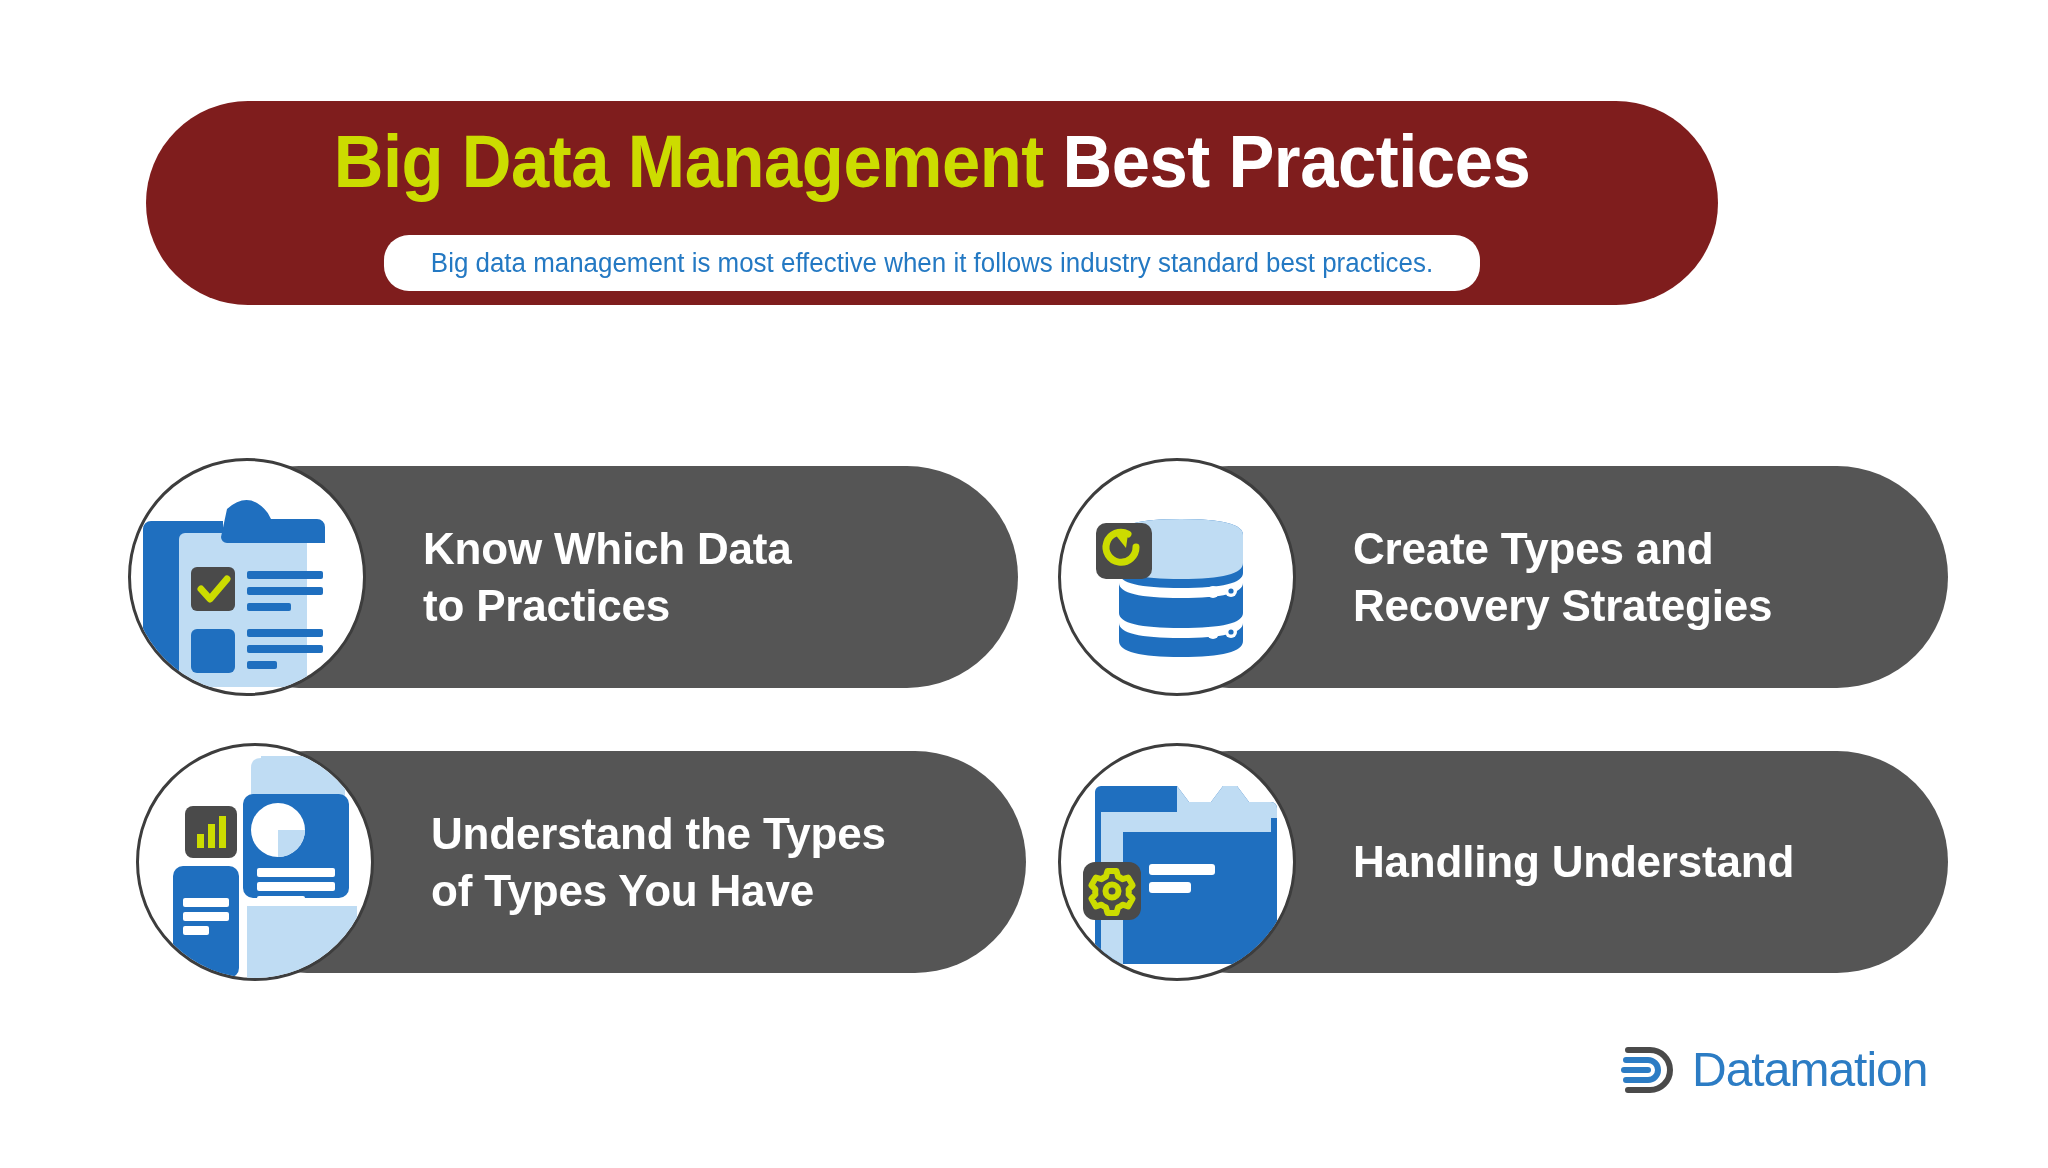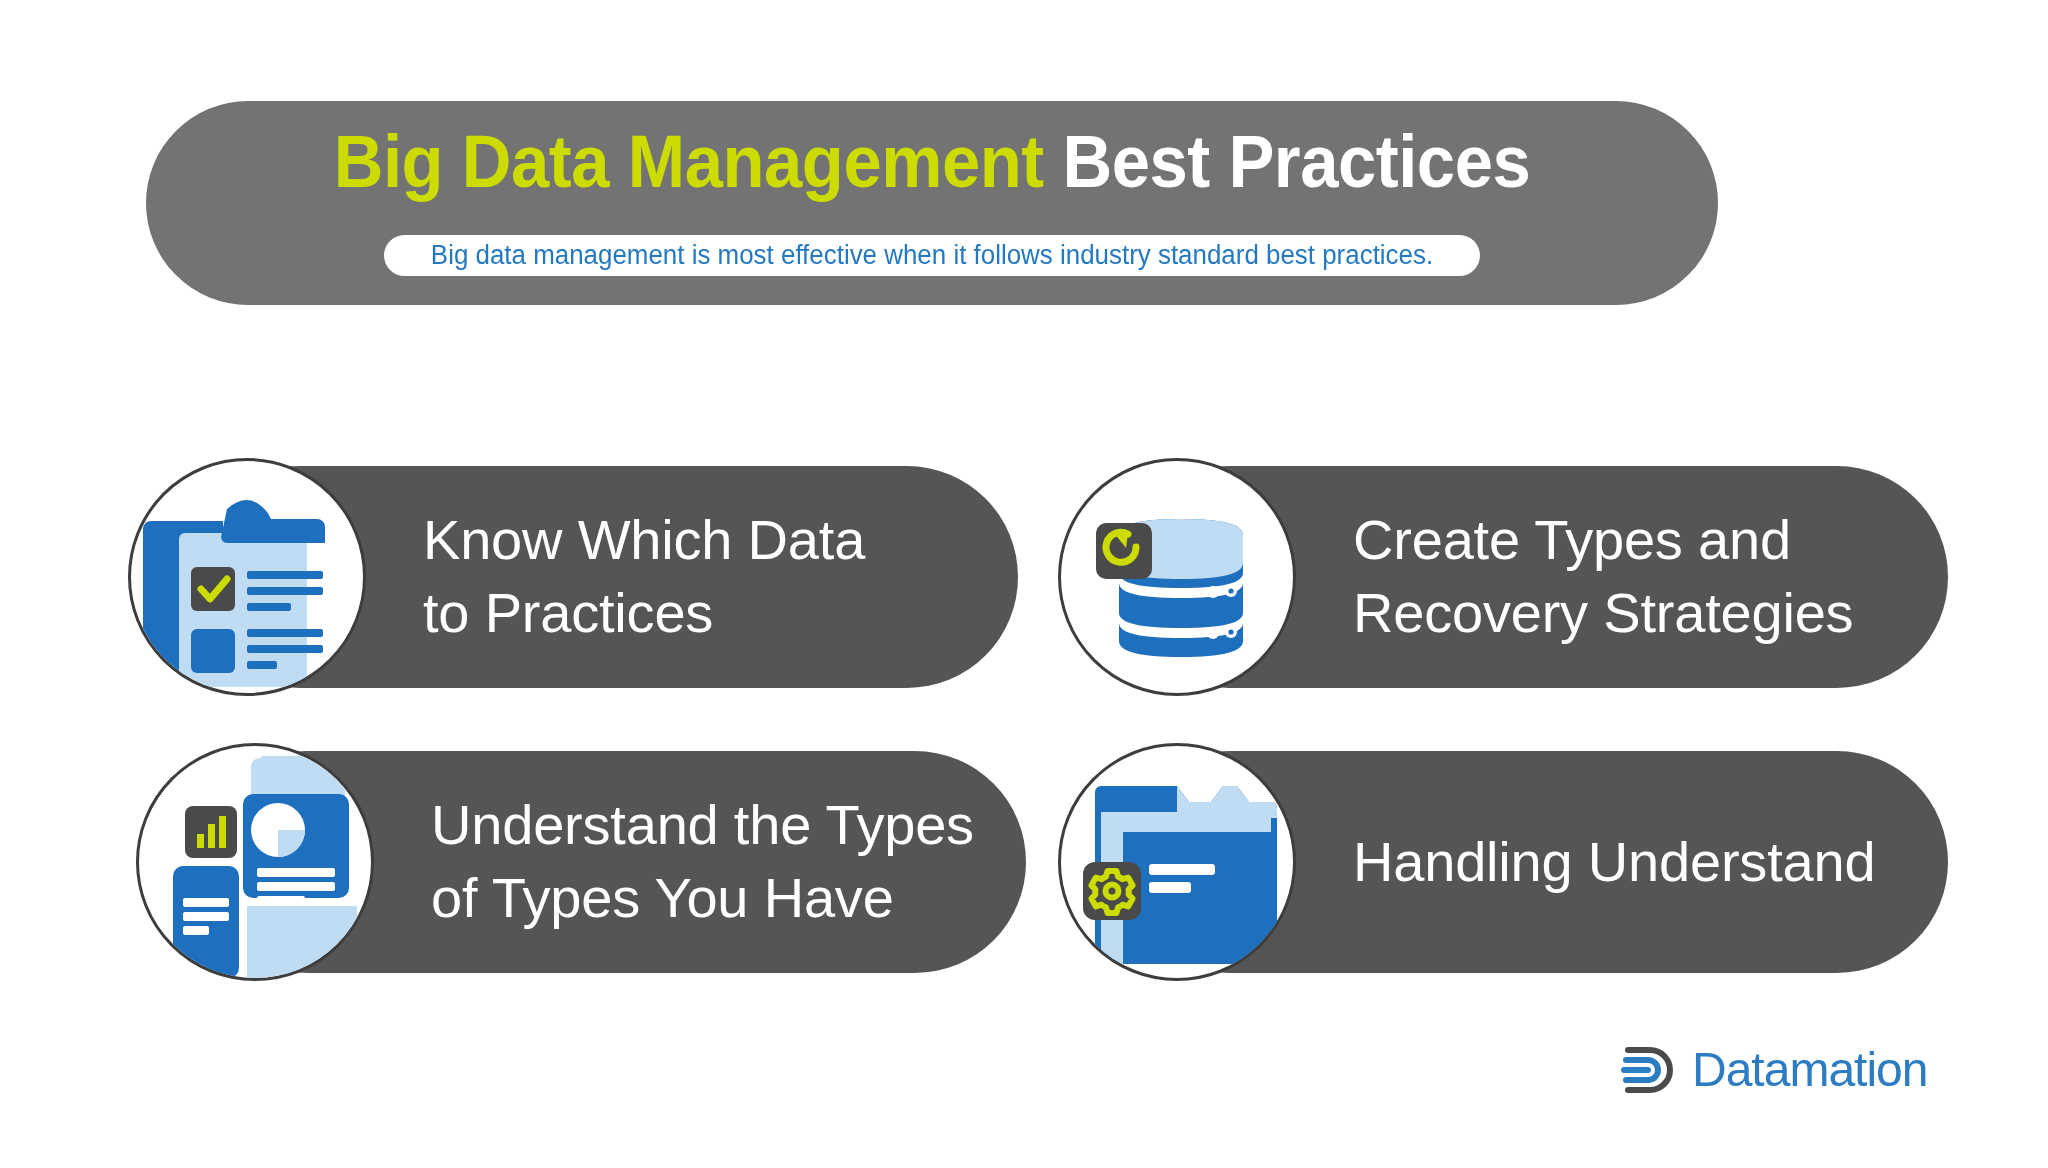--- a/index.html
+++ b/index.html
@@ -27,7 +27,7 @@
     top: 101px;
     width: 1572px;
     height: 204px;
-    background: #737373;
+    background: #7f1d1d;
     border-radius: 102px;
     box-sizing: border-box;
   }

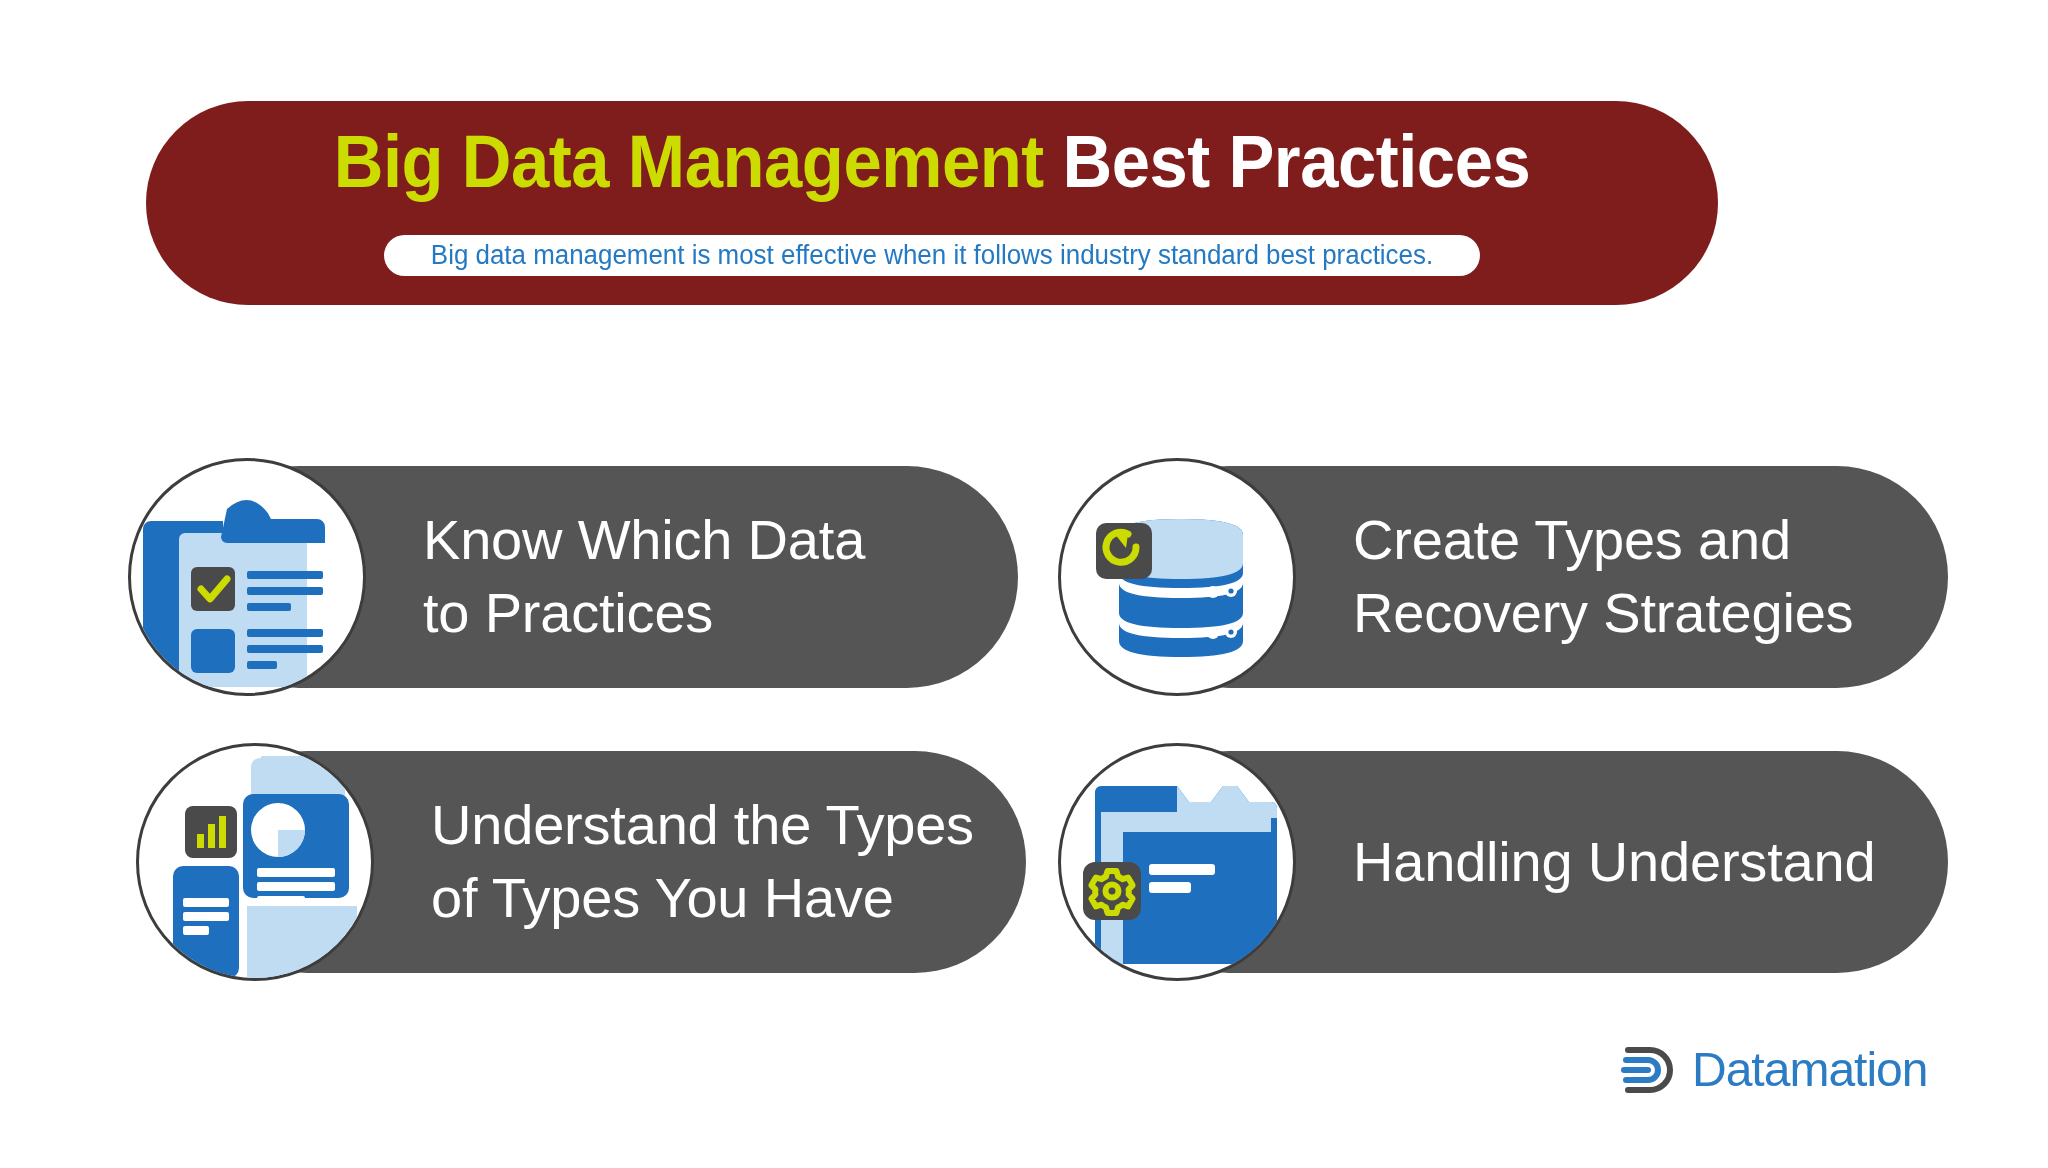--- a/index.html
+++ b/index.html
@@ -54,7 +54,7 @@
     left: 50%;
     transform: translateX(-50%);
     top: 134px;
-    height: 41px;
+    height: 56px;
     background: #ffffff;
     border-radius: 25px;
     display: flex;

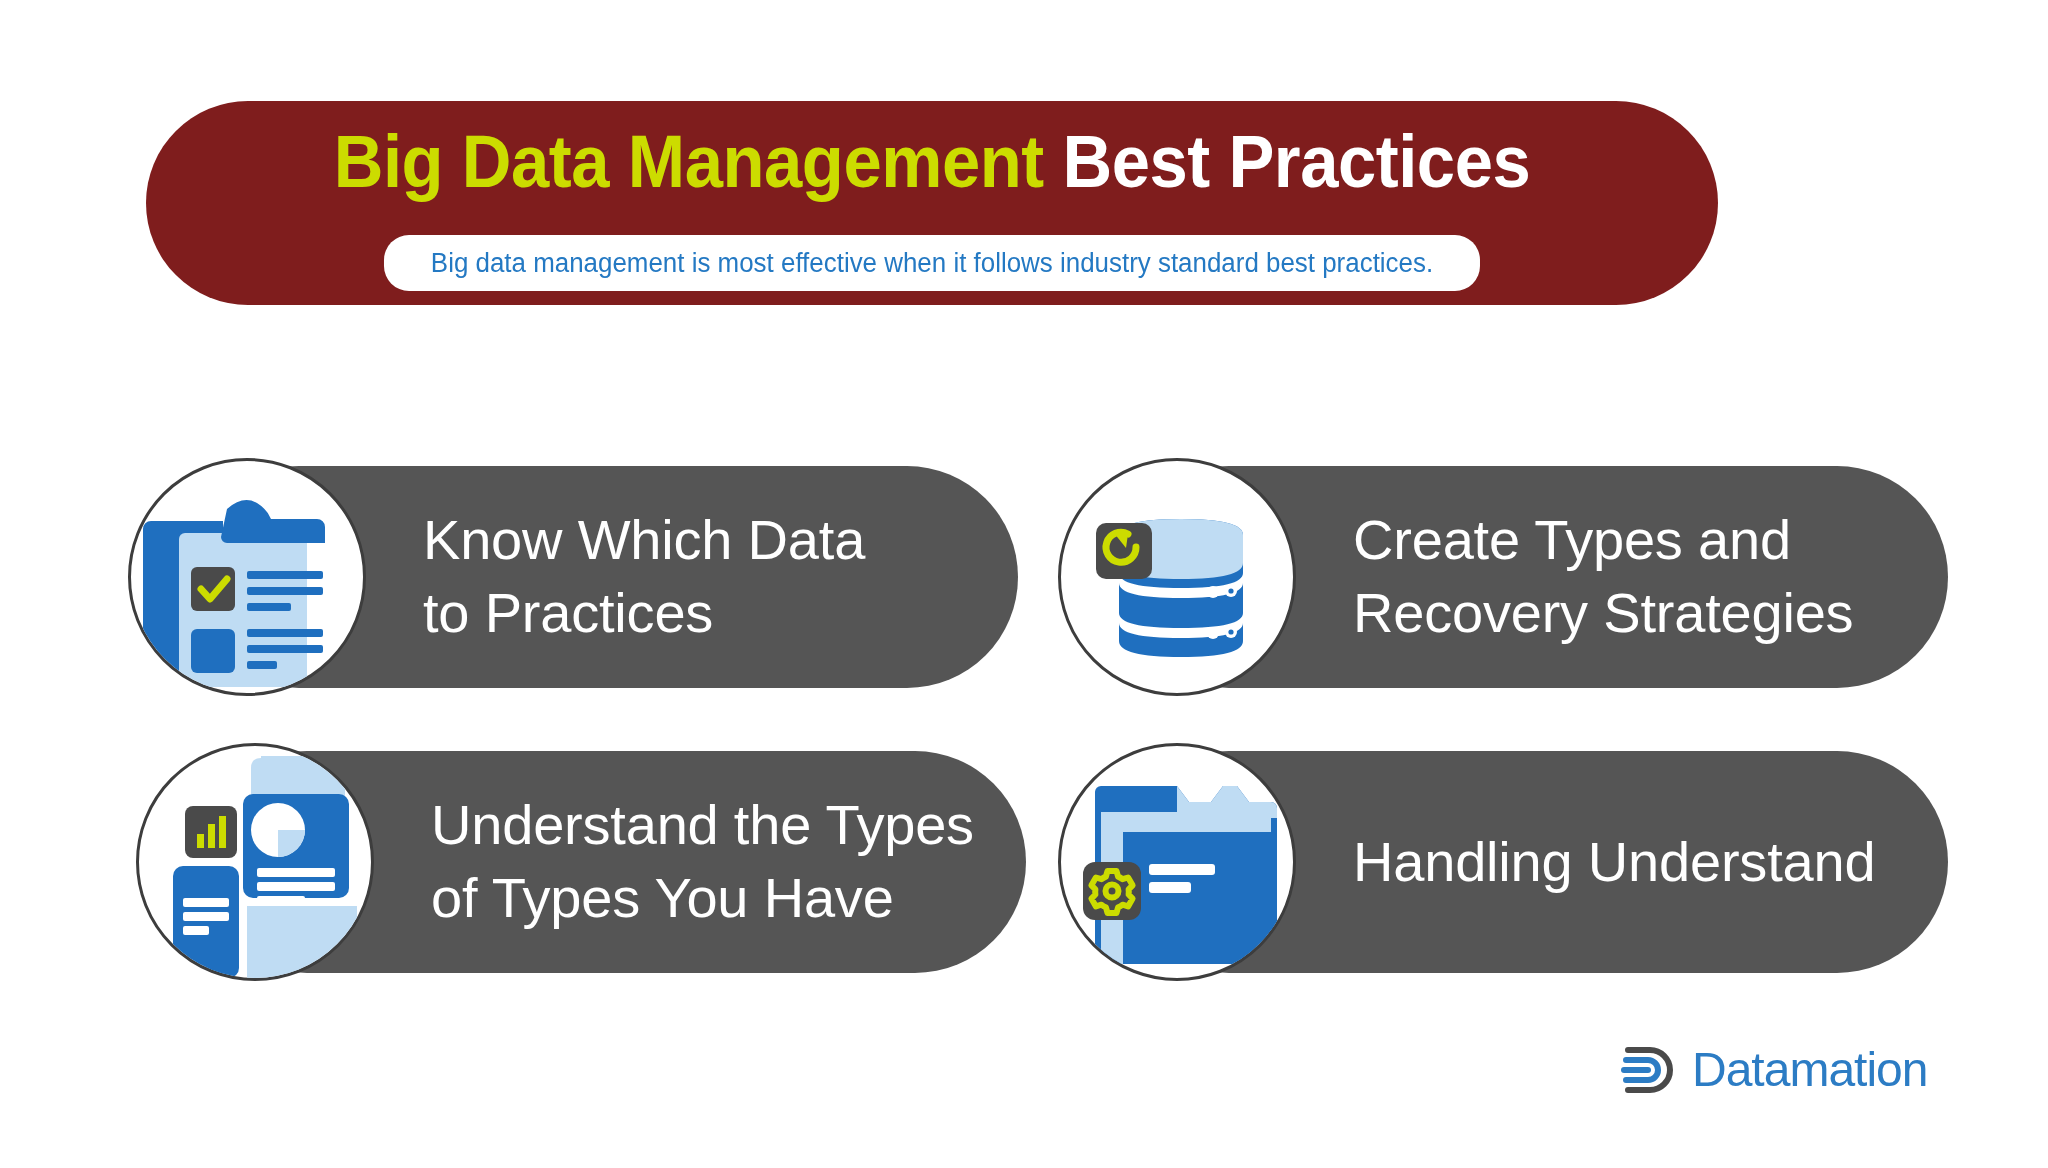--- a/index.html
+++ b/index.html
@@ -118,8 +118,8 @@
     transform: translateY(-50%);
     color: #ffffff;
     font-family: "Liberation Sans Narrow", "Liberation Sans", sans-serif;
-    font-weight: normal;
-    font-size: 56px;
+    font-weight: bold;
+    font-size: 44px;
     line-height: 1.30;
     letter-spacing: -0.2px;
   }

